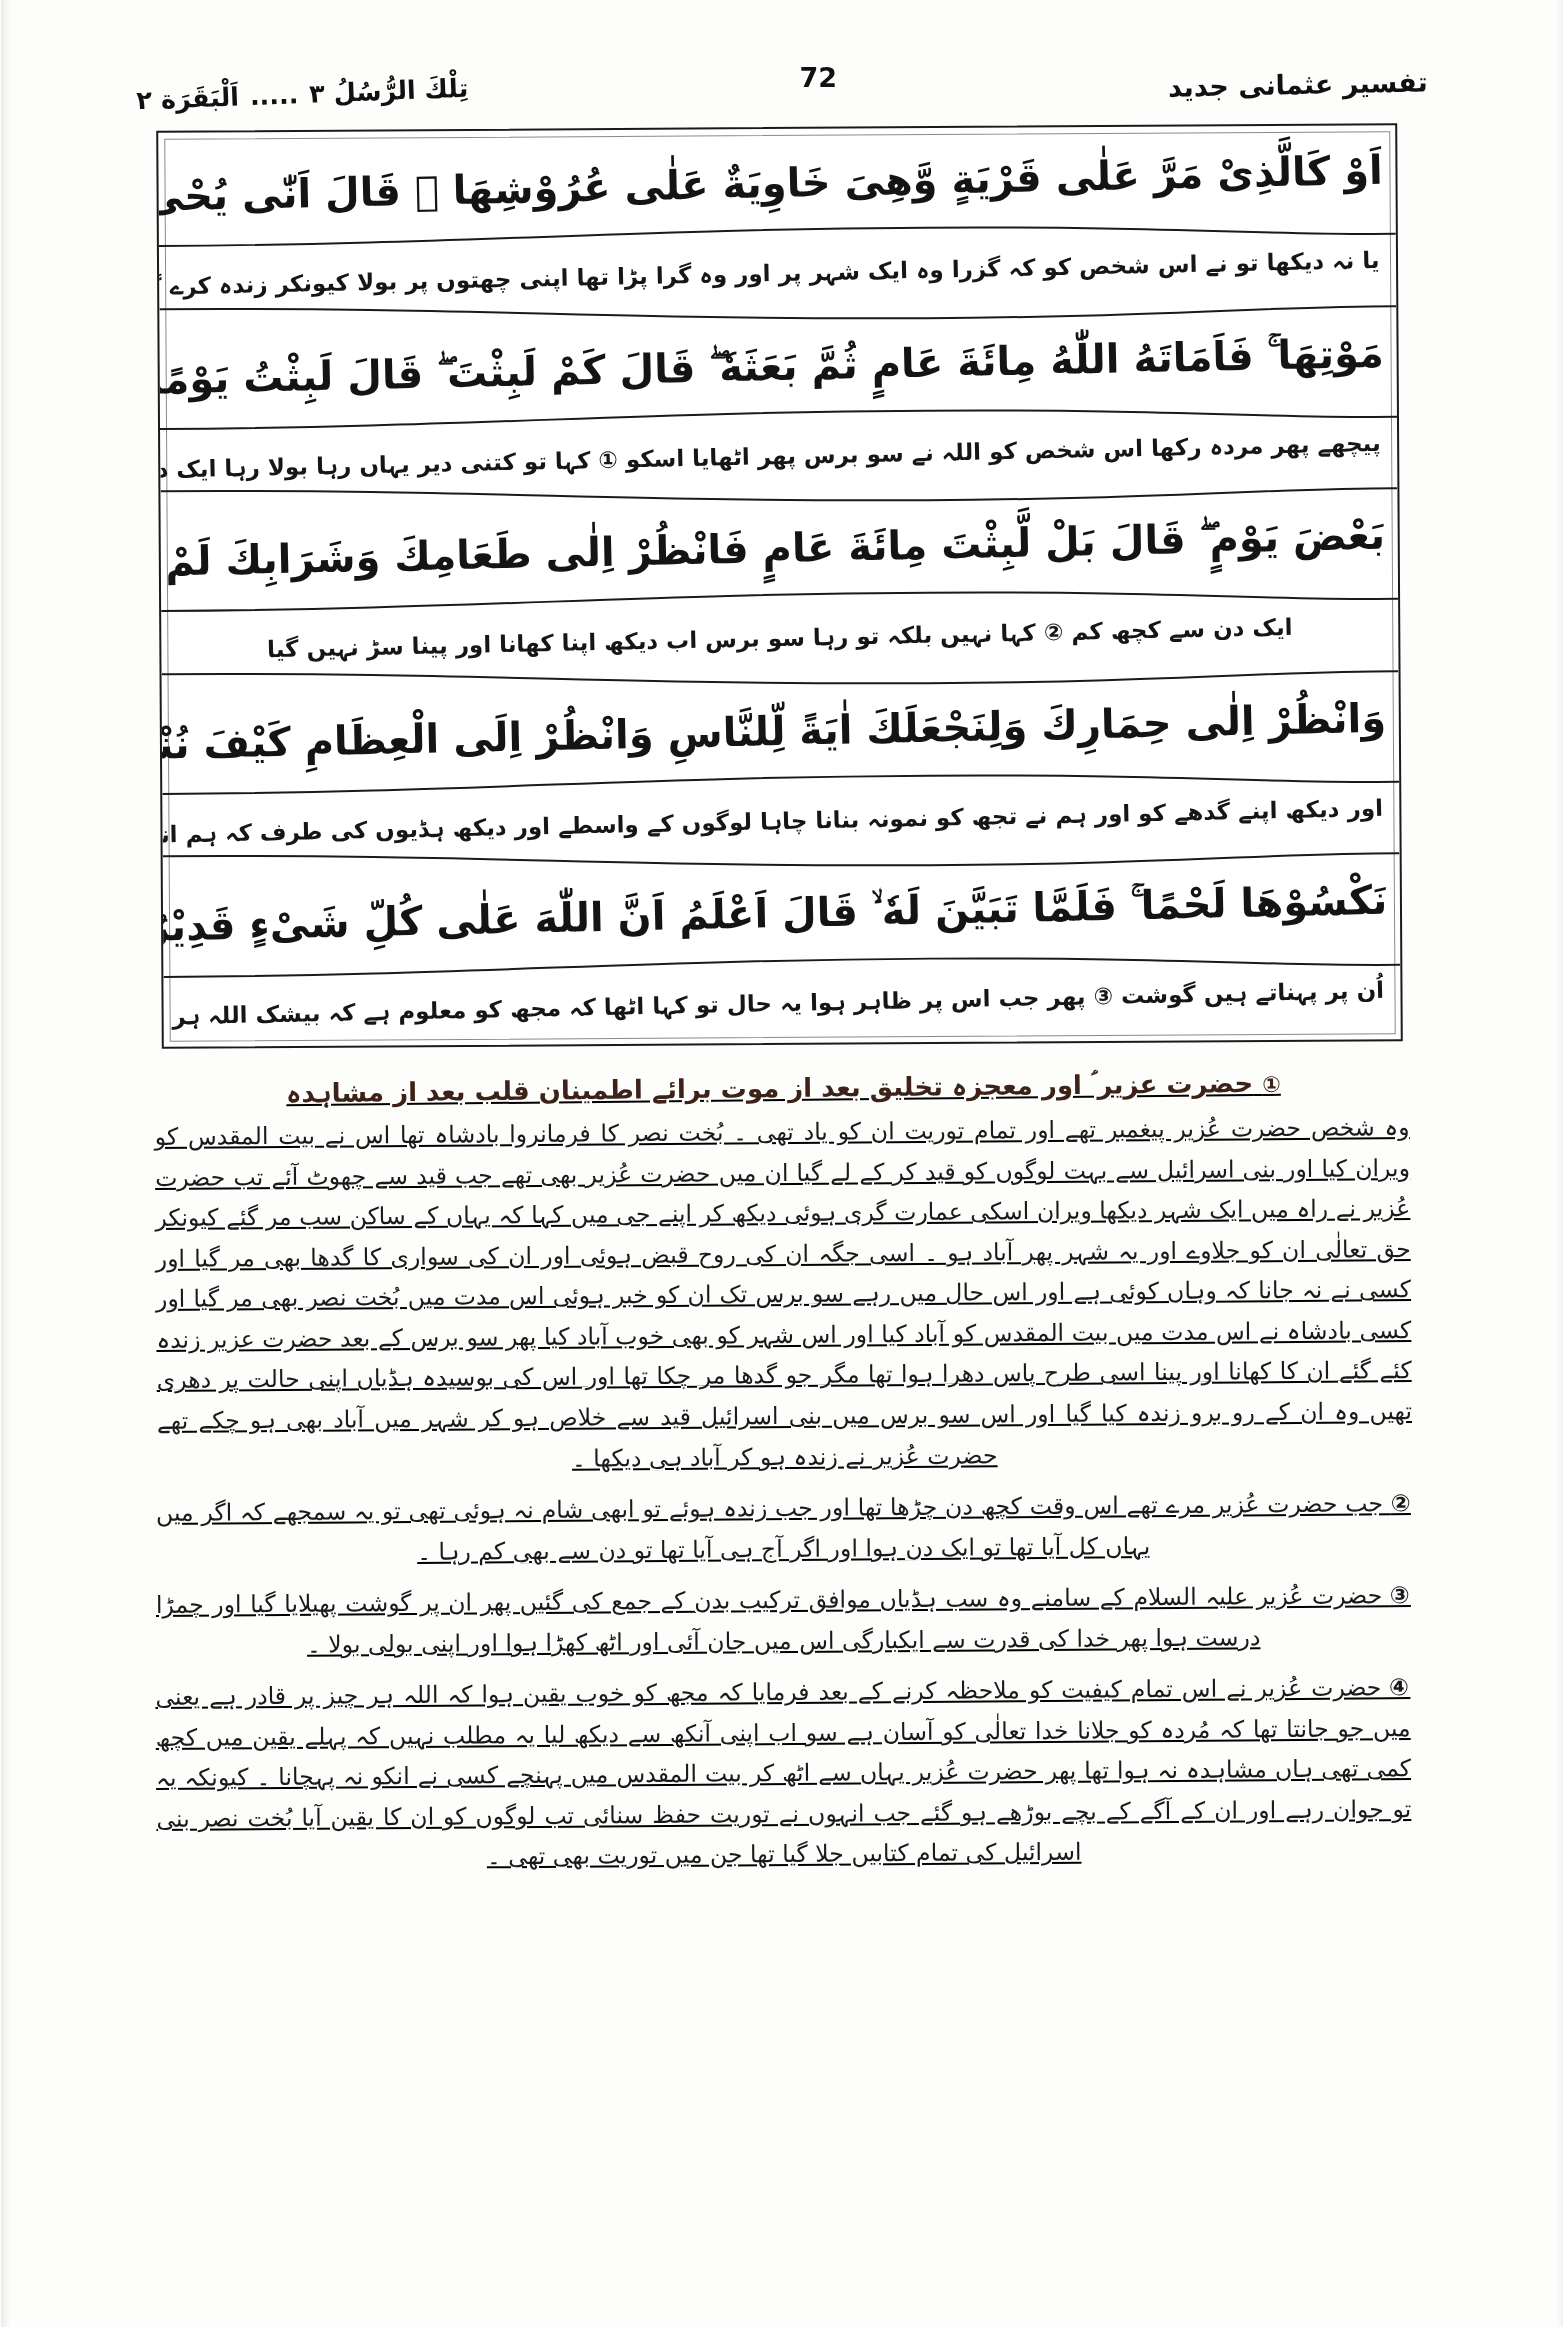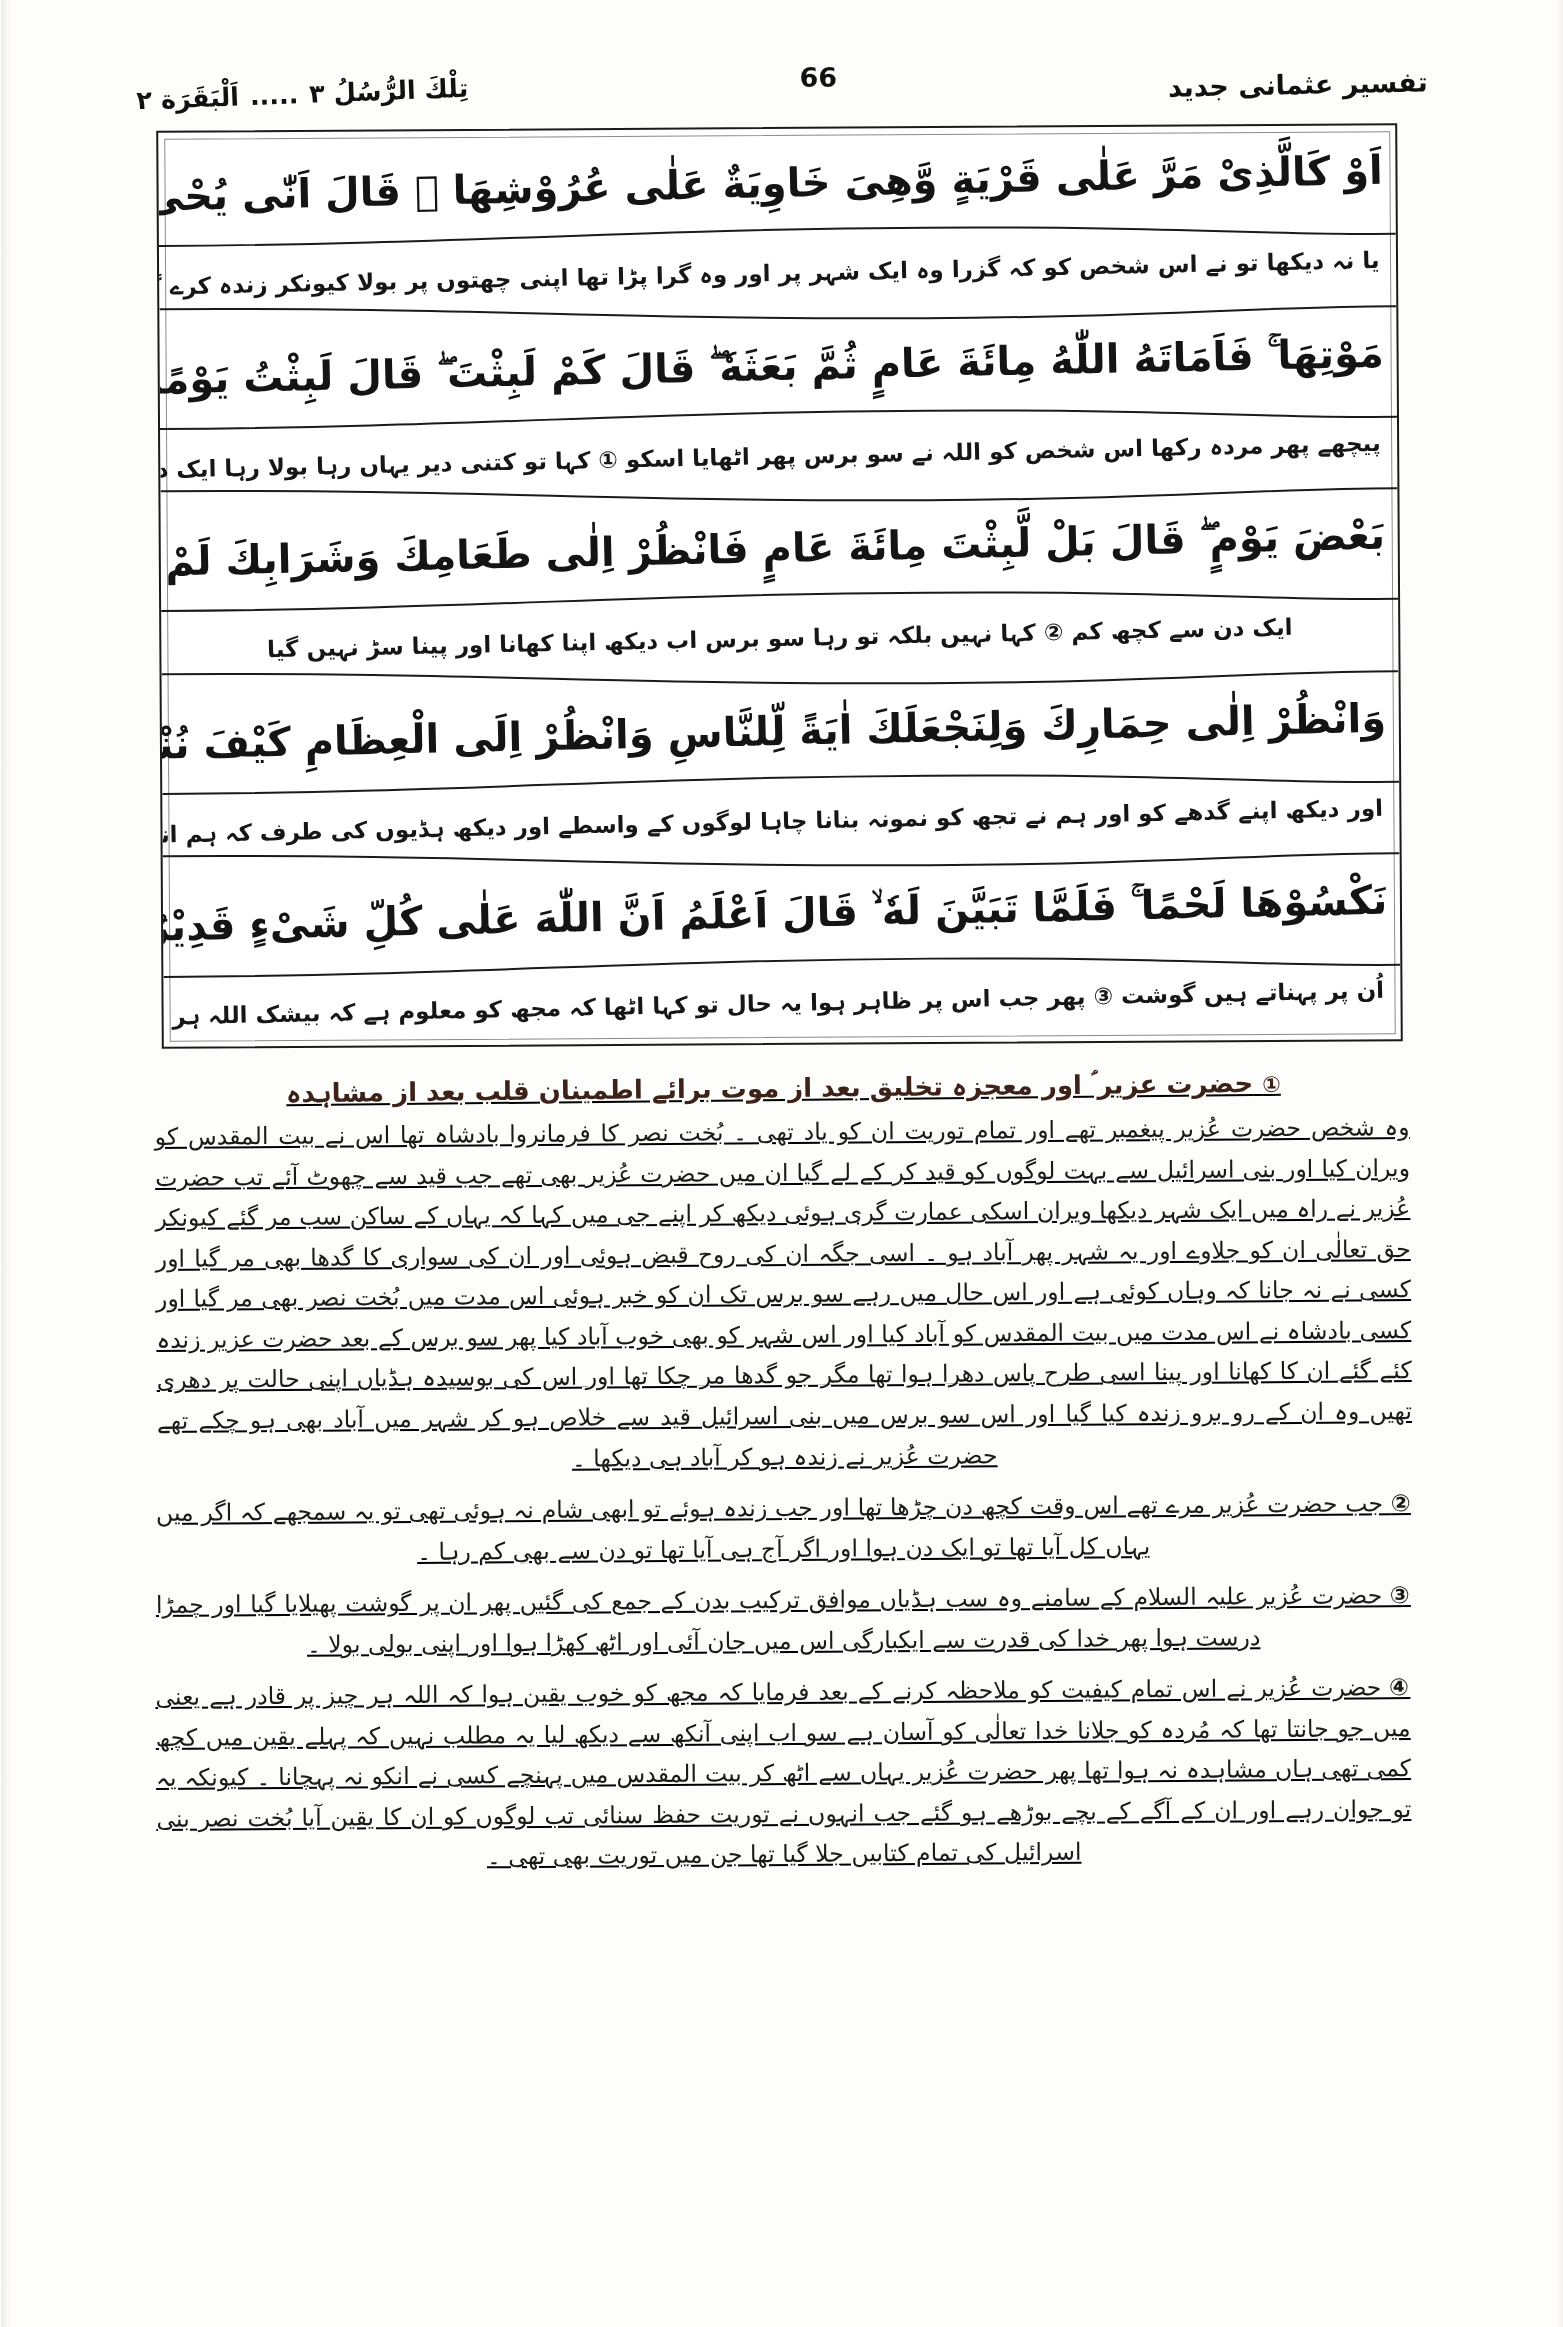--- a/index.html
+++ b/index.html
@@ -141,7 +141,7 @@
 
   <div class="header">
     <div class="hdr-title">تفسیر عثمانی جدید</div>
-    <div class="hdr-page">66</div>
+    <div class="hdr-page">72</div>
     <div class="hdr-ref">
       <span>تِلْكَ الرُّسُلُ ٣</span>
       <span>.....</span>

